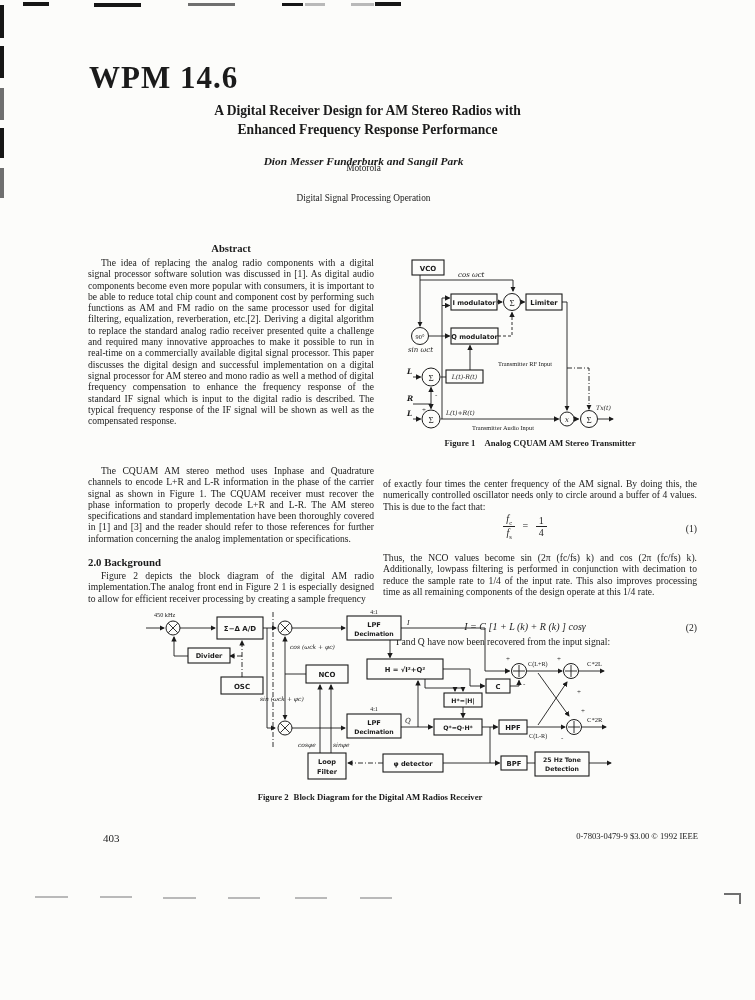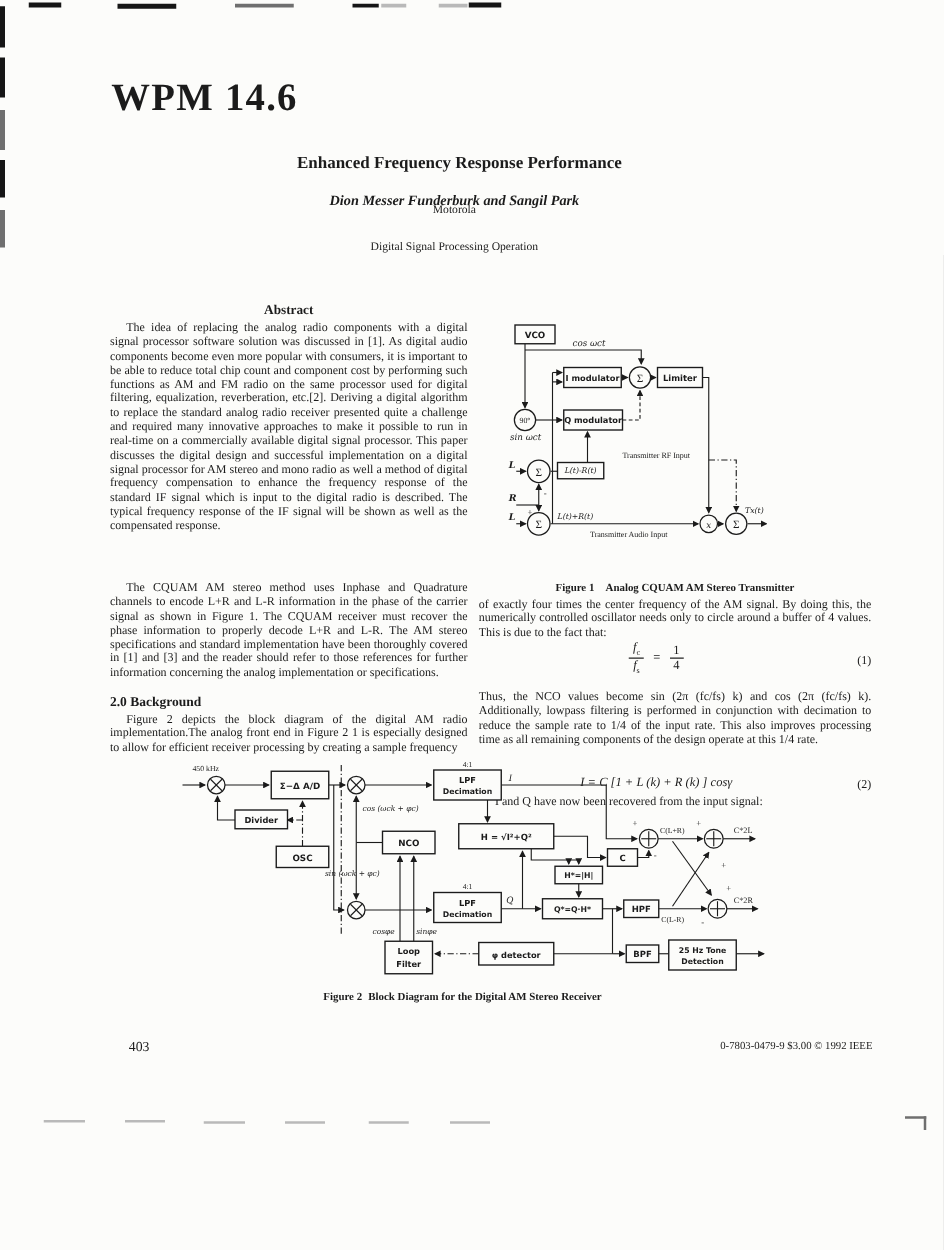--- a/index.html
+++ b/index.html
@@ -74,6 +74,7 @@
   <div class="dash gray" style="left:739px;top:893px;width:2px;height:11px;"></div>
 
   <div class="abs" id="session-code">WPM 14.6</div>
+  <div class="abs title-line" style="top:103px;">A Digital Receiver Design for AM Stereo Radios with</div>
   <div class="abs title-line" style="top:122px;">Enhanced Frequency Response Performance</div>
   <div class="abs" id="authors" style="top:155px;">Dion Messer Funderburk and Sangil Park</div>
   <div class="abs affil" style="top:163px;">Motorola</div>

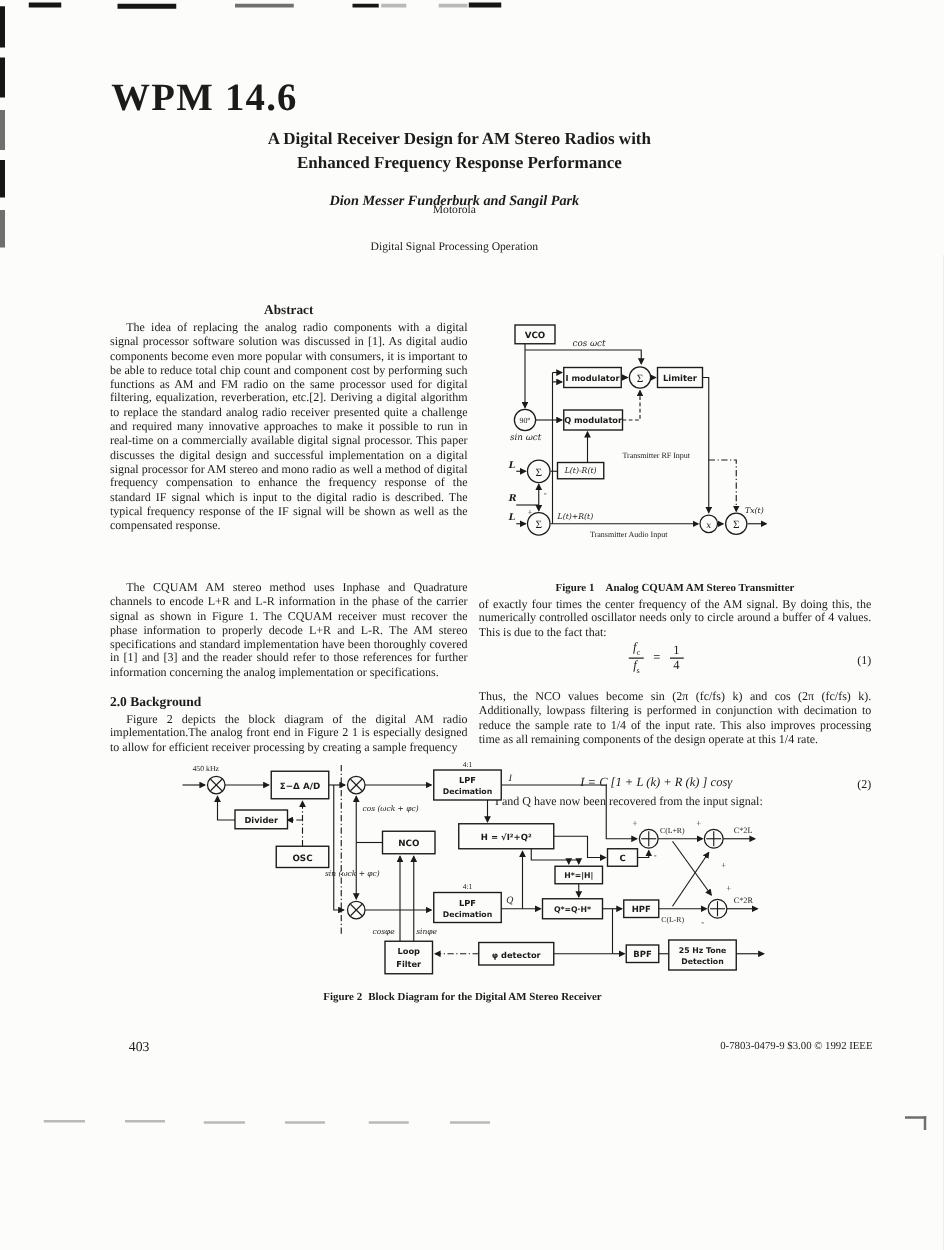--- a/index.html
+++ b/index.html
@@ -176,7 +176,7 @@
     <text x="103" y="173.5" font-size="6.4" text-anchor="middle">Transmitter Audio Input</text>
     <text class="mathlbl" x="196" y="154" font-size="6.2">Tx(t)</text>
   </svg>
-  <div class="abs figcap" style="left:383px;width:314px;top:465px;">
+  <div class="abs figcap" style="left:383px;width:314px;top:438px;">
     <span class="fl">Figure 1</span><span>Analog CQUAM AM Stereo Transmitter</span>
   </div>
 

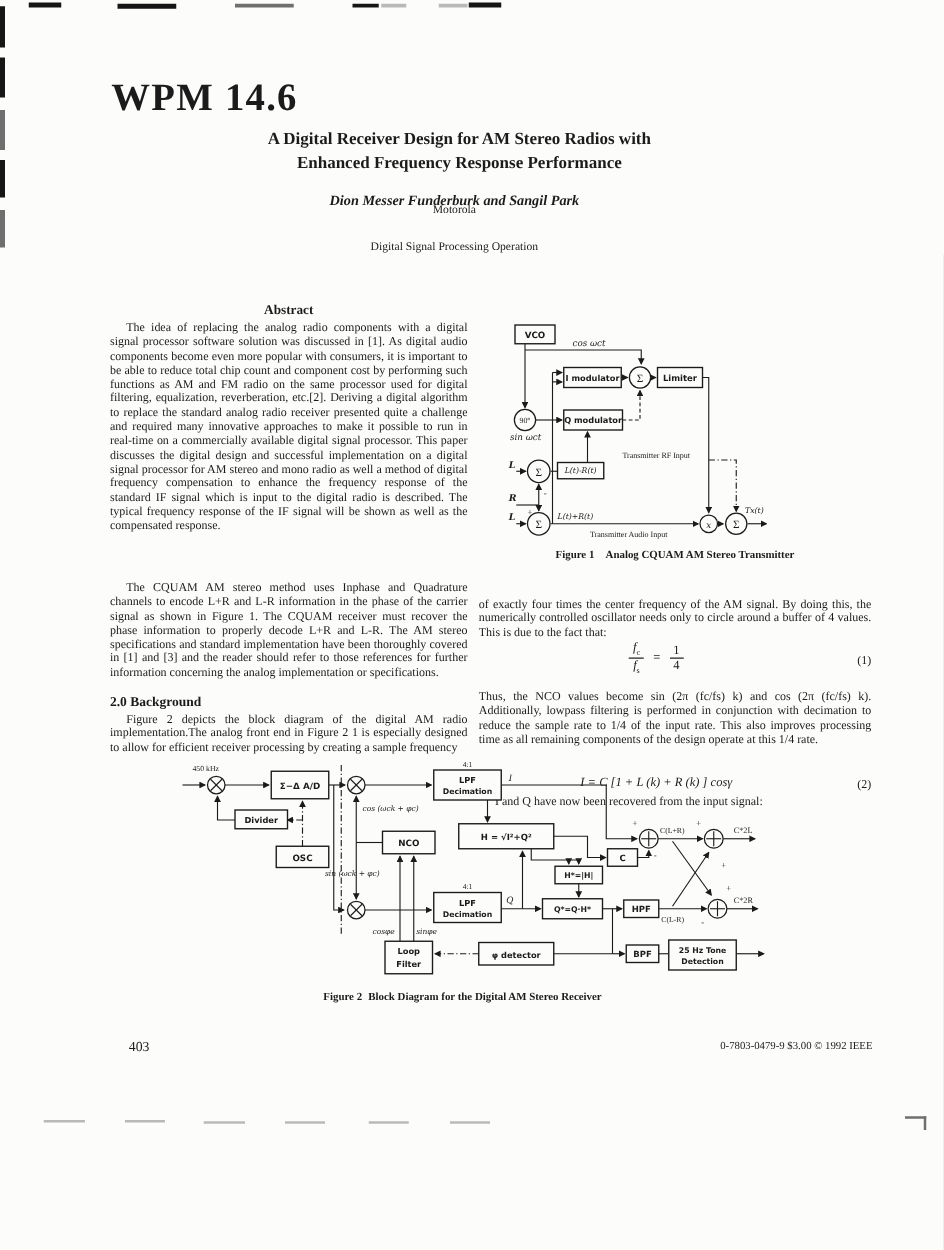--- a/index.html
+++ b/index.html
@@ -369,7 +369,7 @@
     <text x="421" y="132" font-size="7">-</text>
   </svg>
   <div class="abs figcap" style="left:140px;width:460px;top:792px;">
-    <span class="fl" style="margin-right:5px;">Figure 2</span><span>Block Diagram for the Digital AM Stereo Receiver</span>
+    <span class="fl" style="margin-right:5px;">Figure 2</span><span>Block Diagram for the Digital AM Radios Receiver</span>
   </div>
 
   <div class="abs" id="footer-page">403</div>

